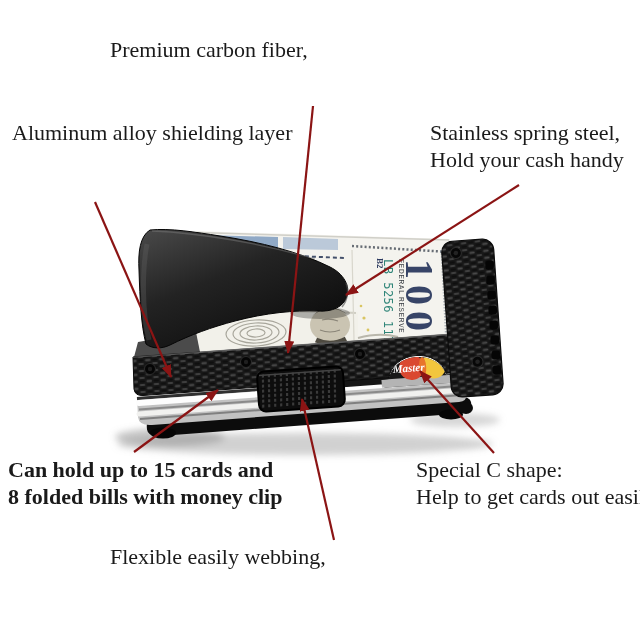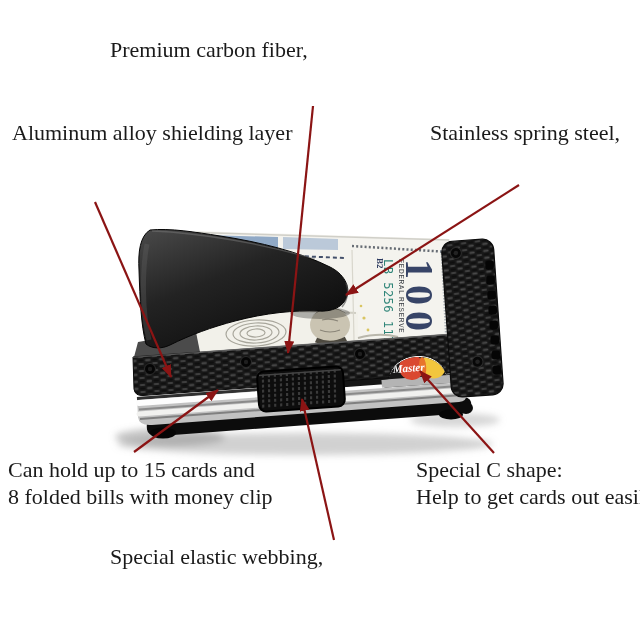--- a/index.html
+++ b/index.html
@@ -202,6 +202,7 @@
 
   <div class="ann" style="left:418px;top:119px;margin-left:12px;">
     <div>Stainless spring steel,</div>
+    <div>Hold your cash handy</div>
   </div>
 
   <div class="ann" style="left:8px;top:456px;">

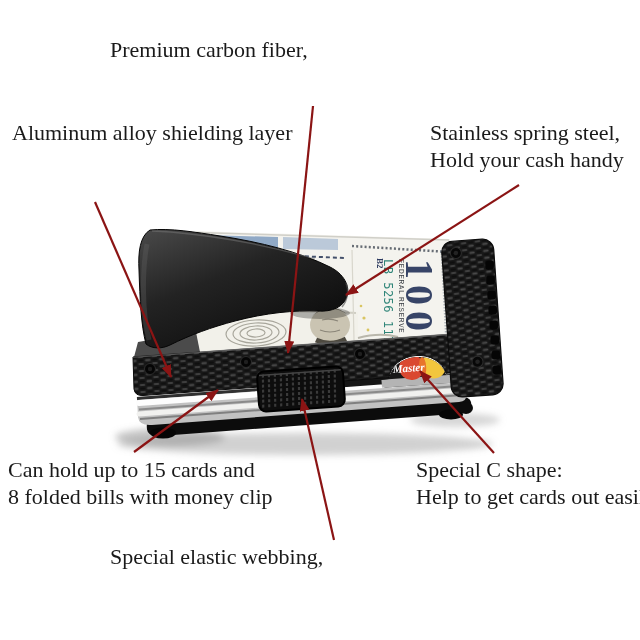--- a/index.html
+++ b/index.html
@@ -205,7 +205,7 @@
     <div>Hold your cash handy</div>
   </div>
 
-  <div class="ann" style="left:8px;top:456px;">
+  <div class="ann" style="left:8px;top:456px;font-weight:bold;">
     <div>Can hold up to 15 cards and</div>
     <div>8 folded bills with money clip</div>
   </div>

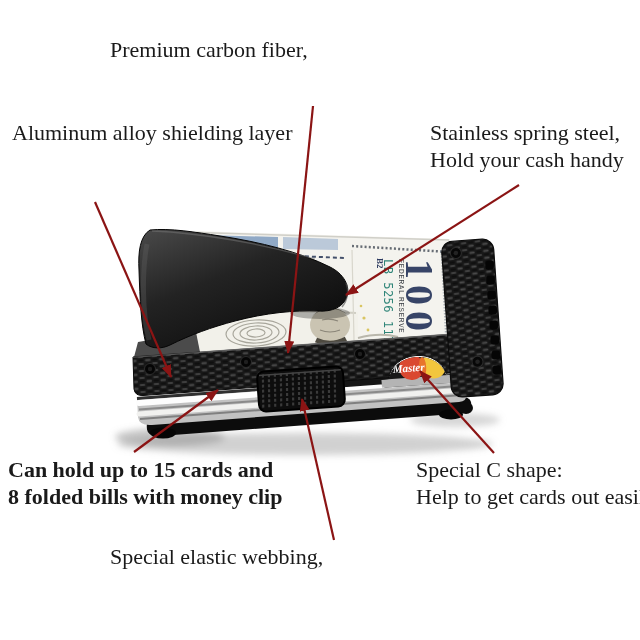--- a/index.html
+++ b/index.html
@@ -216,7 +216,7 @@
   </div>
 
   <div class="ann center" style="left:110px;top:543px;width:420px;">
-    <div>Special elastic webbing,</div>
+    <div>Flexible easily webbing,</div>
   </div>
 
 </div>

